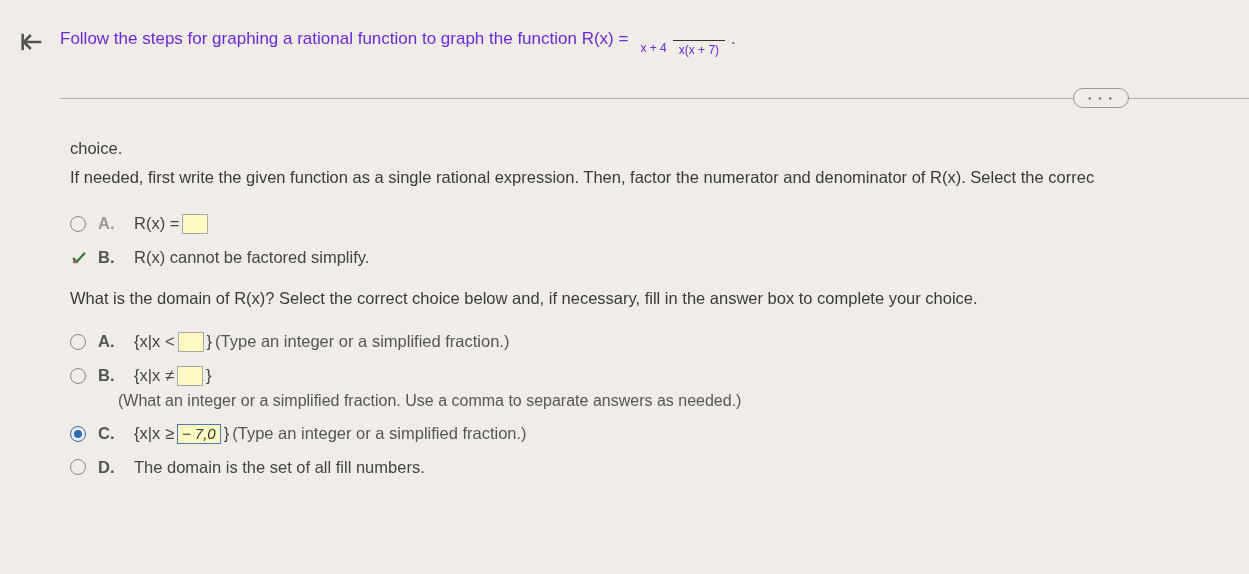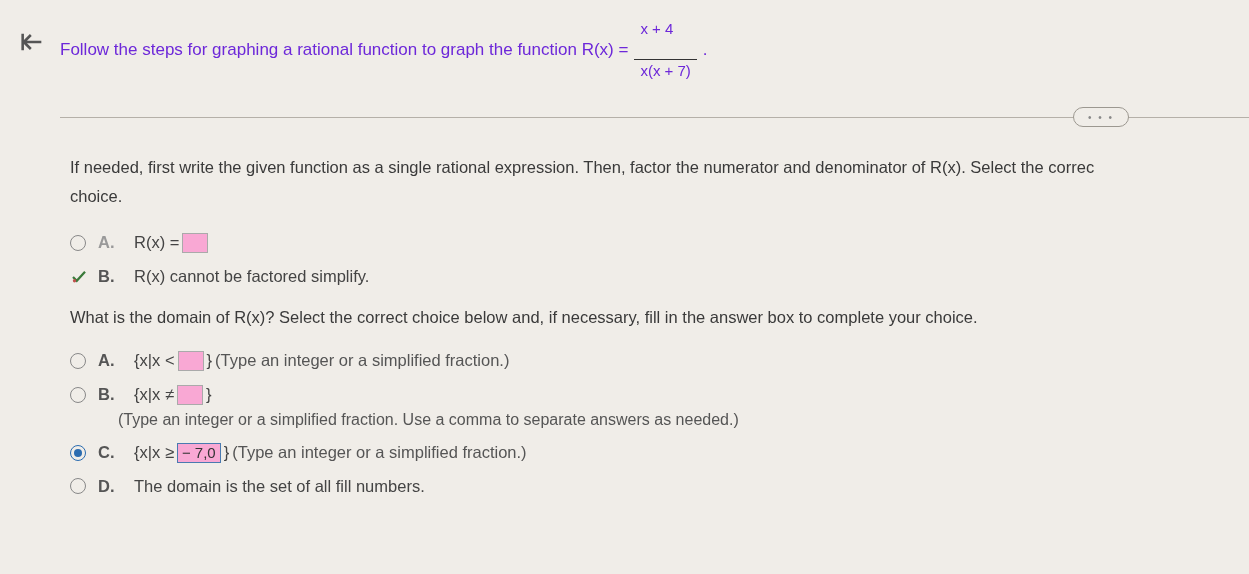--- a/index.html
+++ b/index.html
@@ -35,11 +35,10 @@
     }
     .fraction {
       display: inline-flex;
-      flex-direction: column;
-      align-items: flex-start;
+      align-items: flex-end;
       vertical-align: middle;
       margin: 0 4px;
-      font-size: 15px;
+      font-size: 12px;
     }
     .fraction .num { padding: 0 6px 2px; }
     .fraction .den { border-top: 1.5px solid #333; padding: 2px 6px 0; margin-top: 20px; }

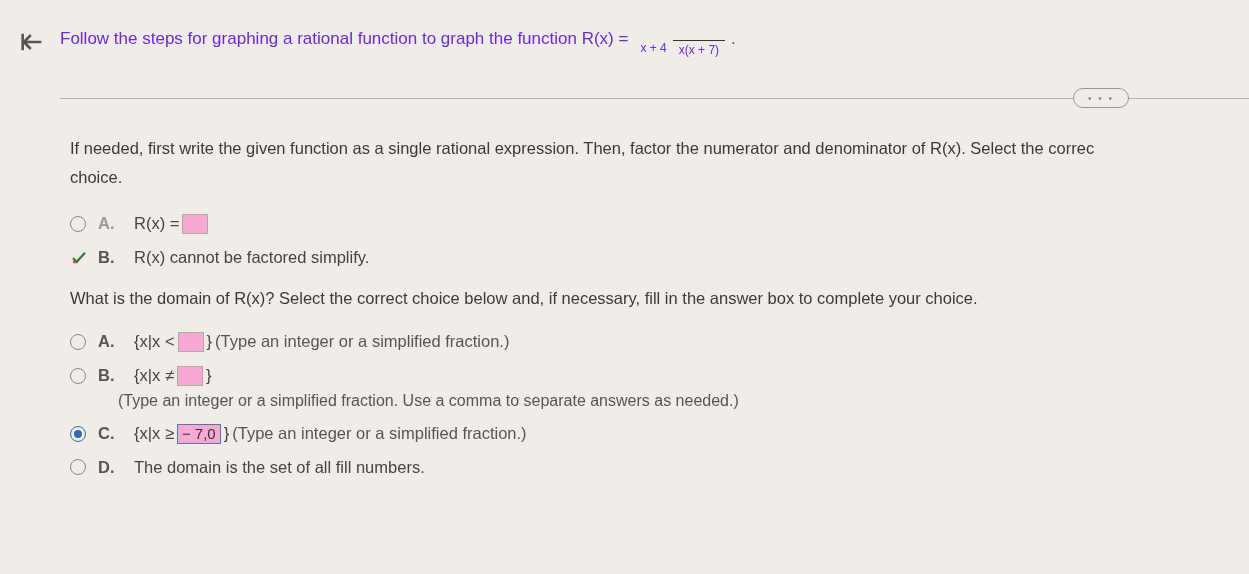--- a/index.html
+++ b/index.html
@@ -156,8 +156,8 @@
 </div>
 
 <div class="content">
+  <div class="instruction">choice.</div>
   <div class="instruction">If needed, first write the given function as a single rational expression. Then, factor the numerator and denominator of R(x). Select the correc</div>
-  <div class="instruction">choice.</div>
 
   <div class="choice-group">
     <div class="choice-row">

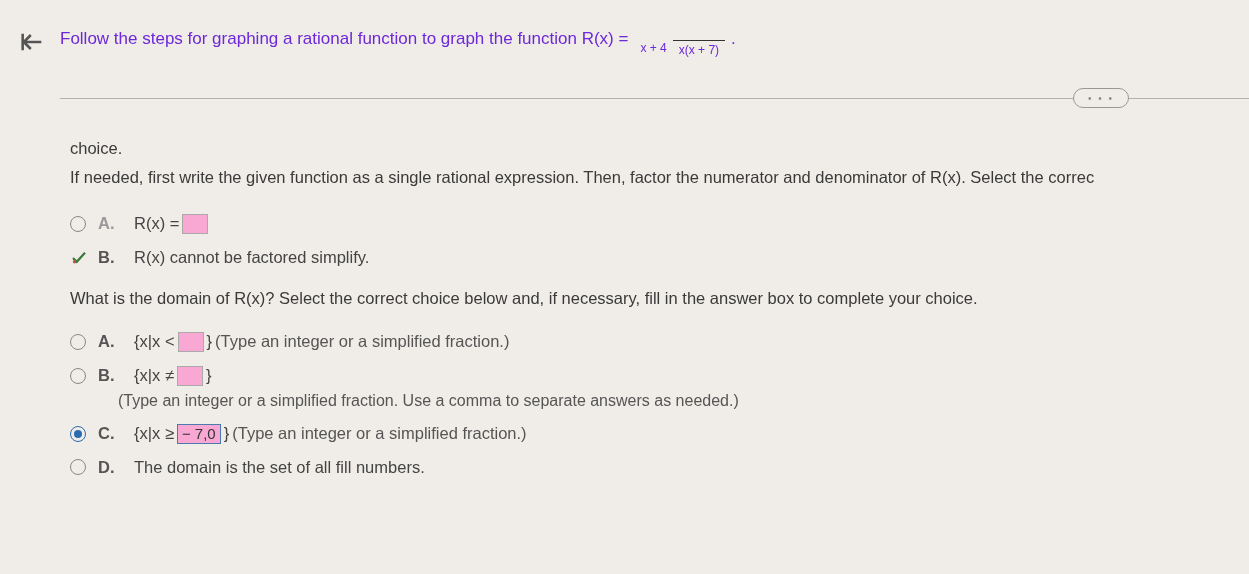--- a/index.html
+++ b/index.html
@@ -203,7 +203,7 @@
         <span>}</span>
       </span>
     </div>
-    <div class="sub-hint">(Type an integer or a simplified fraction. Use a comma to separate answers as needed.)</div>
+    <div class="sub-hint">(What an integer or a simplified fraction. Use a comma to separate answers as needed.)</div>
 
     <div class="choice-row">
       <span class="radio selected"></span>

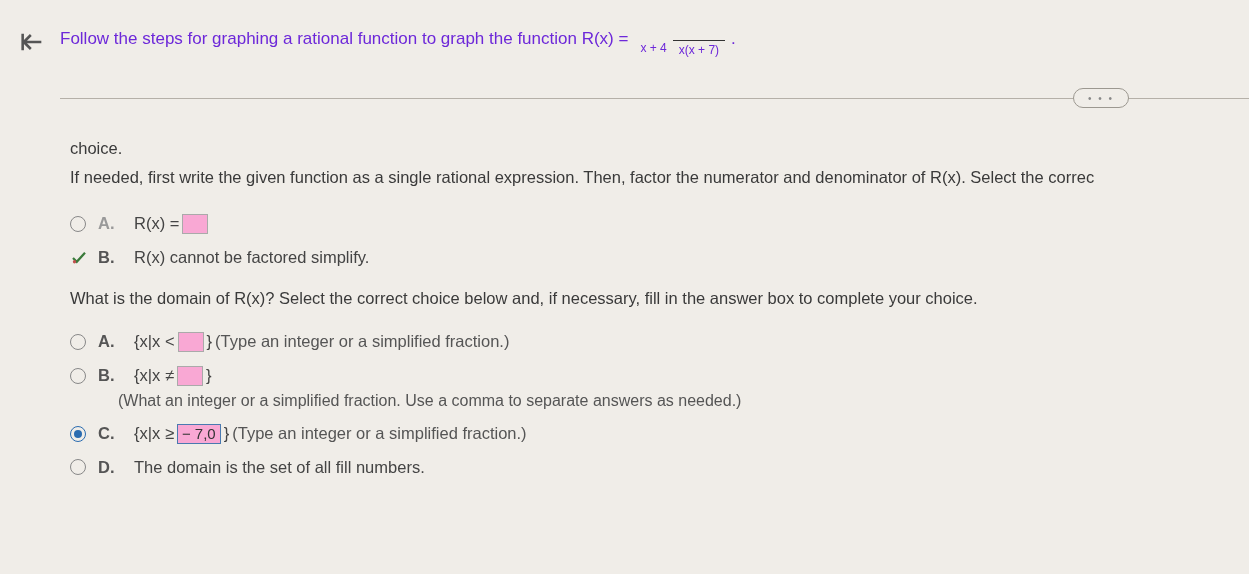--- a/index.html
+++ b/index.html
@@ -111,8 +111,9 @@
       min-width: 26px;
       height: 20px;
       border: 1px solid #aaa;
-      background: #f9a8d4;
+      background: #fef9c3;
       vertical-align: middle;
+      font-style: italic;
     }
     .input-box.filled {
       border: 1.5px solid #4a7ab0;

